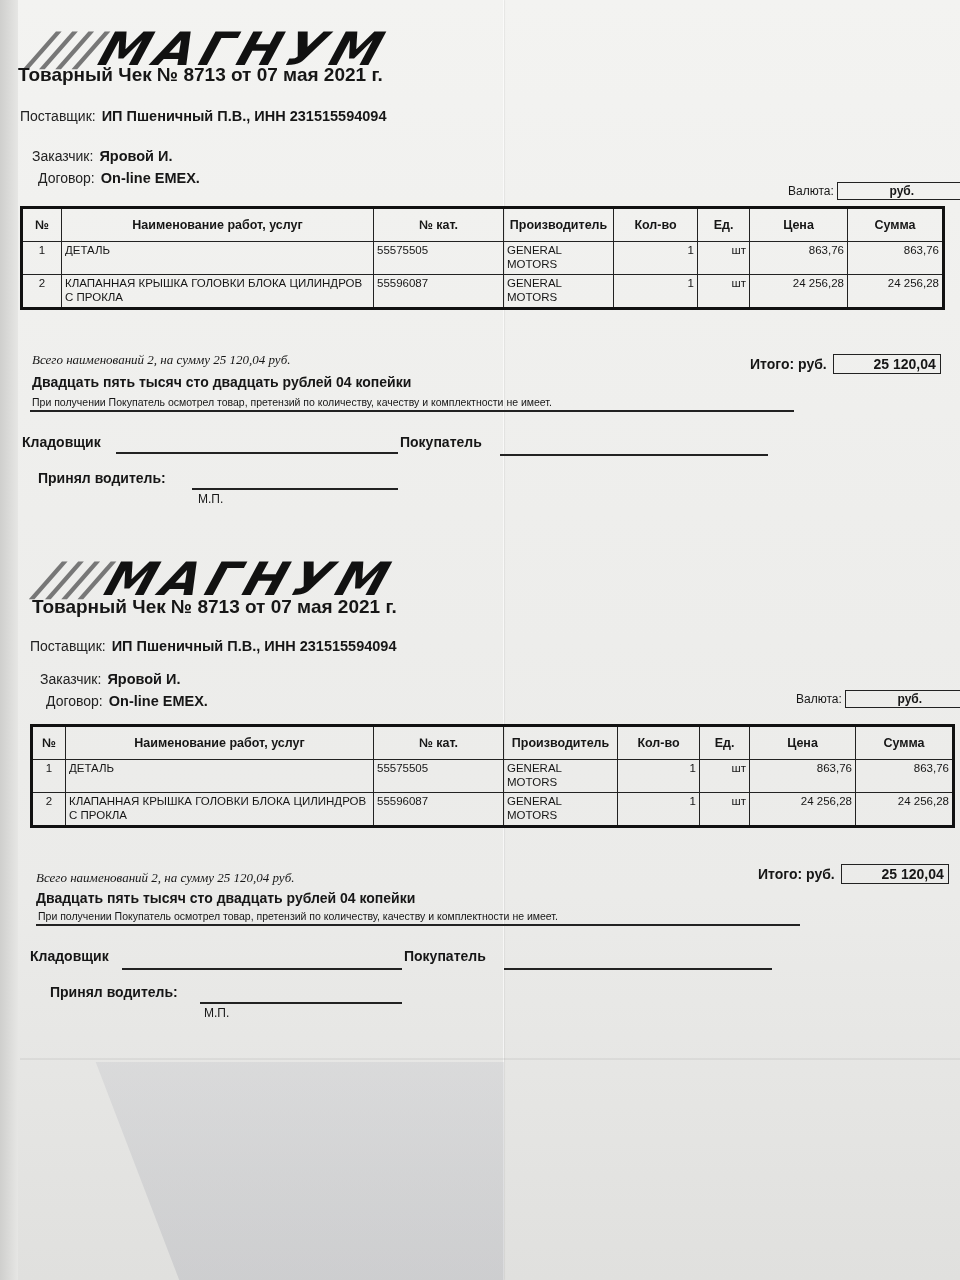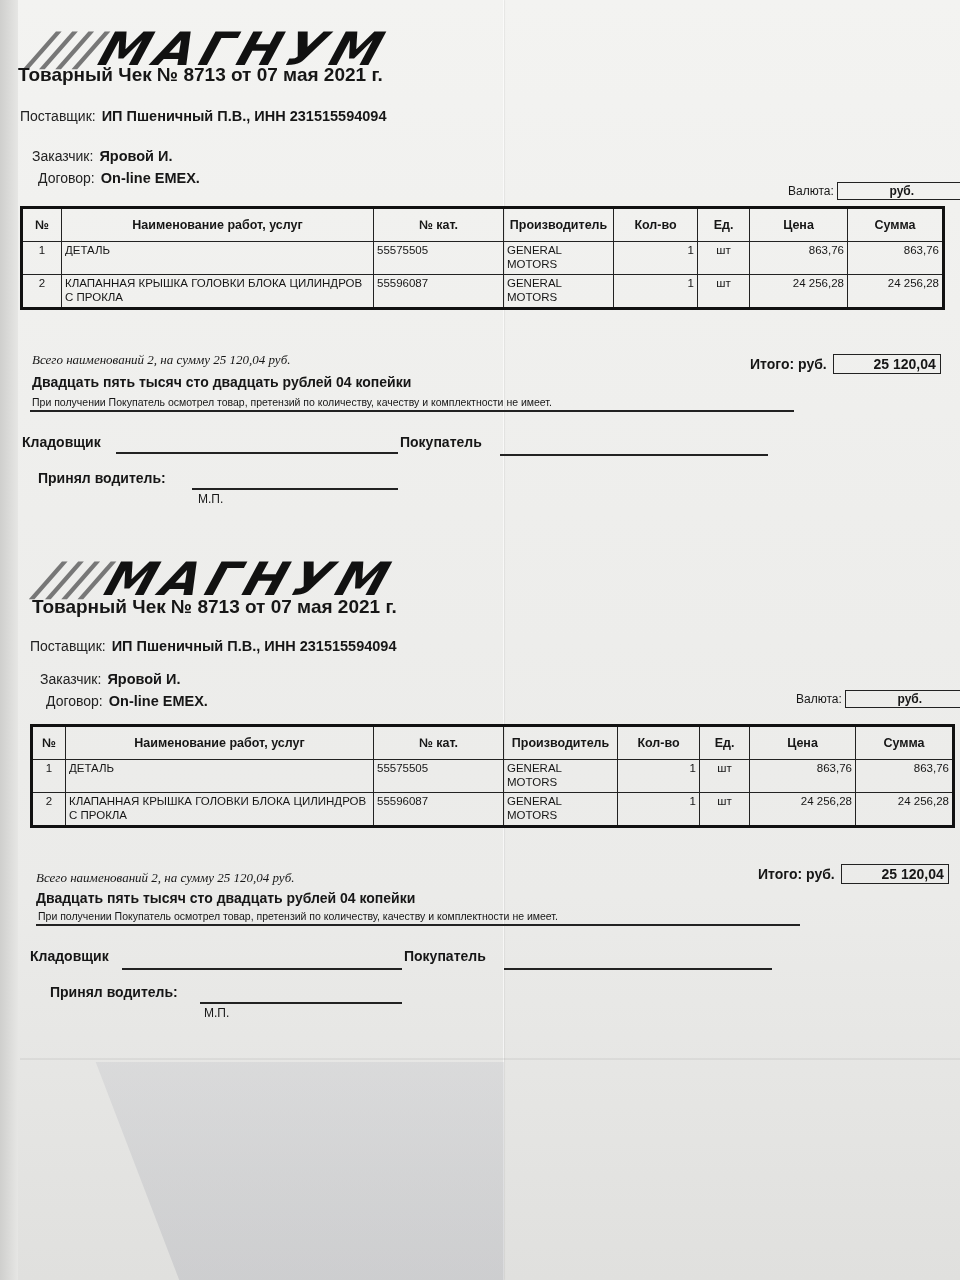--- a/index.html
+++ b/index.html
@@ -70,7 +70,7 @@
   table.items td { font-size: 11.5px; height: 30px; padding: 1px 3px; line-height: 1.25; }
   td.num { text-align: center; font-size: 12px; }
   td.right { text-align: right; }
-  td.center { text-align: center; }
+  td.center { text-align: right; }
   td.desc { font-size: 10.5px; }
 
   .total { position: absolute; font-weight: bold; font-size: 14px; white-space: nowrap; margin-top: 32px; }

